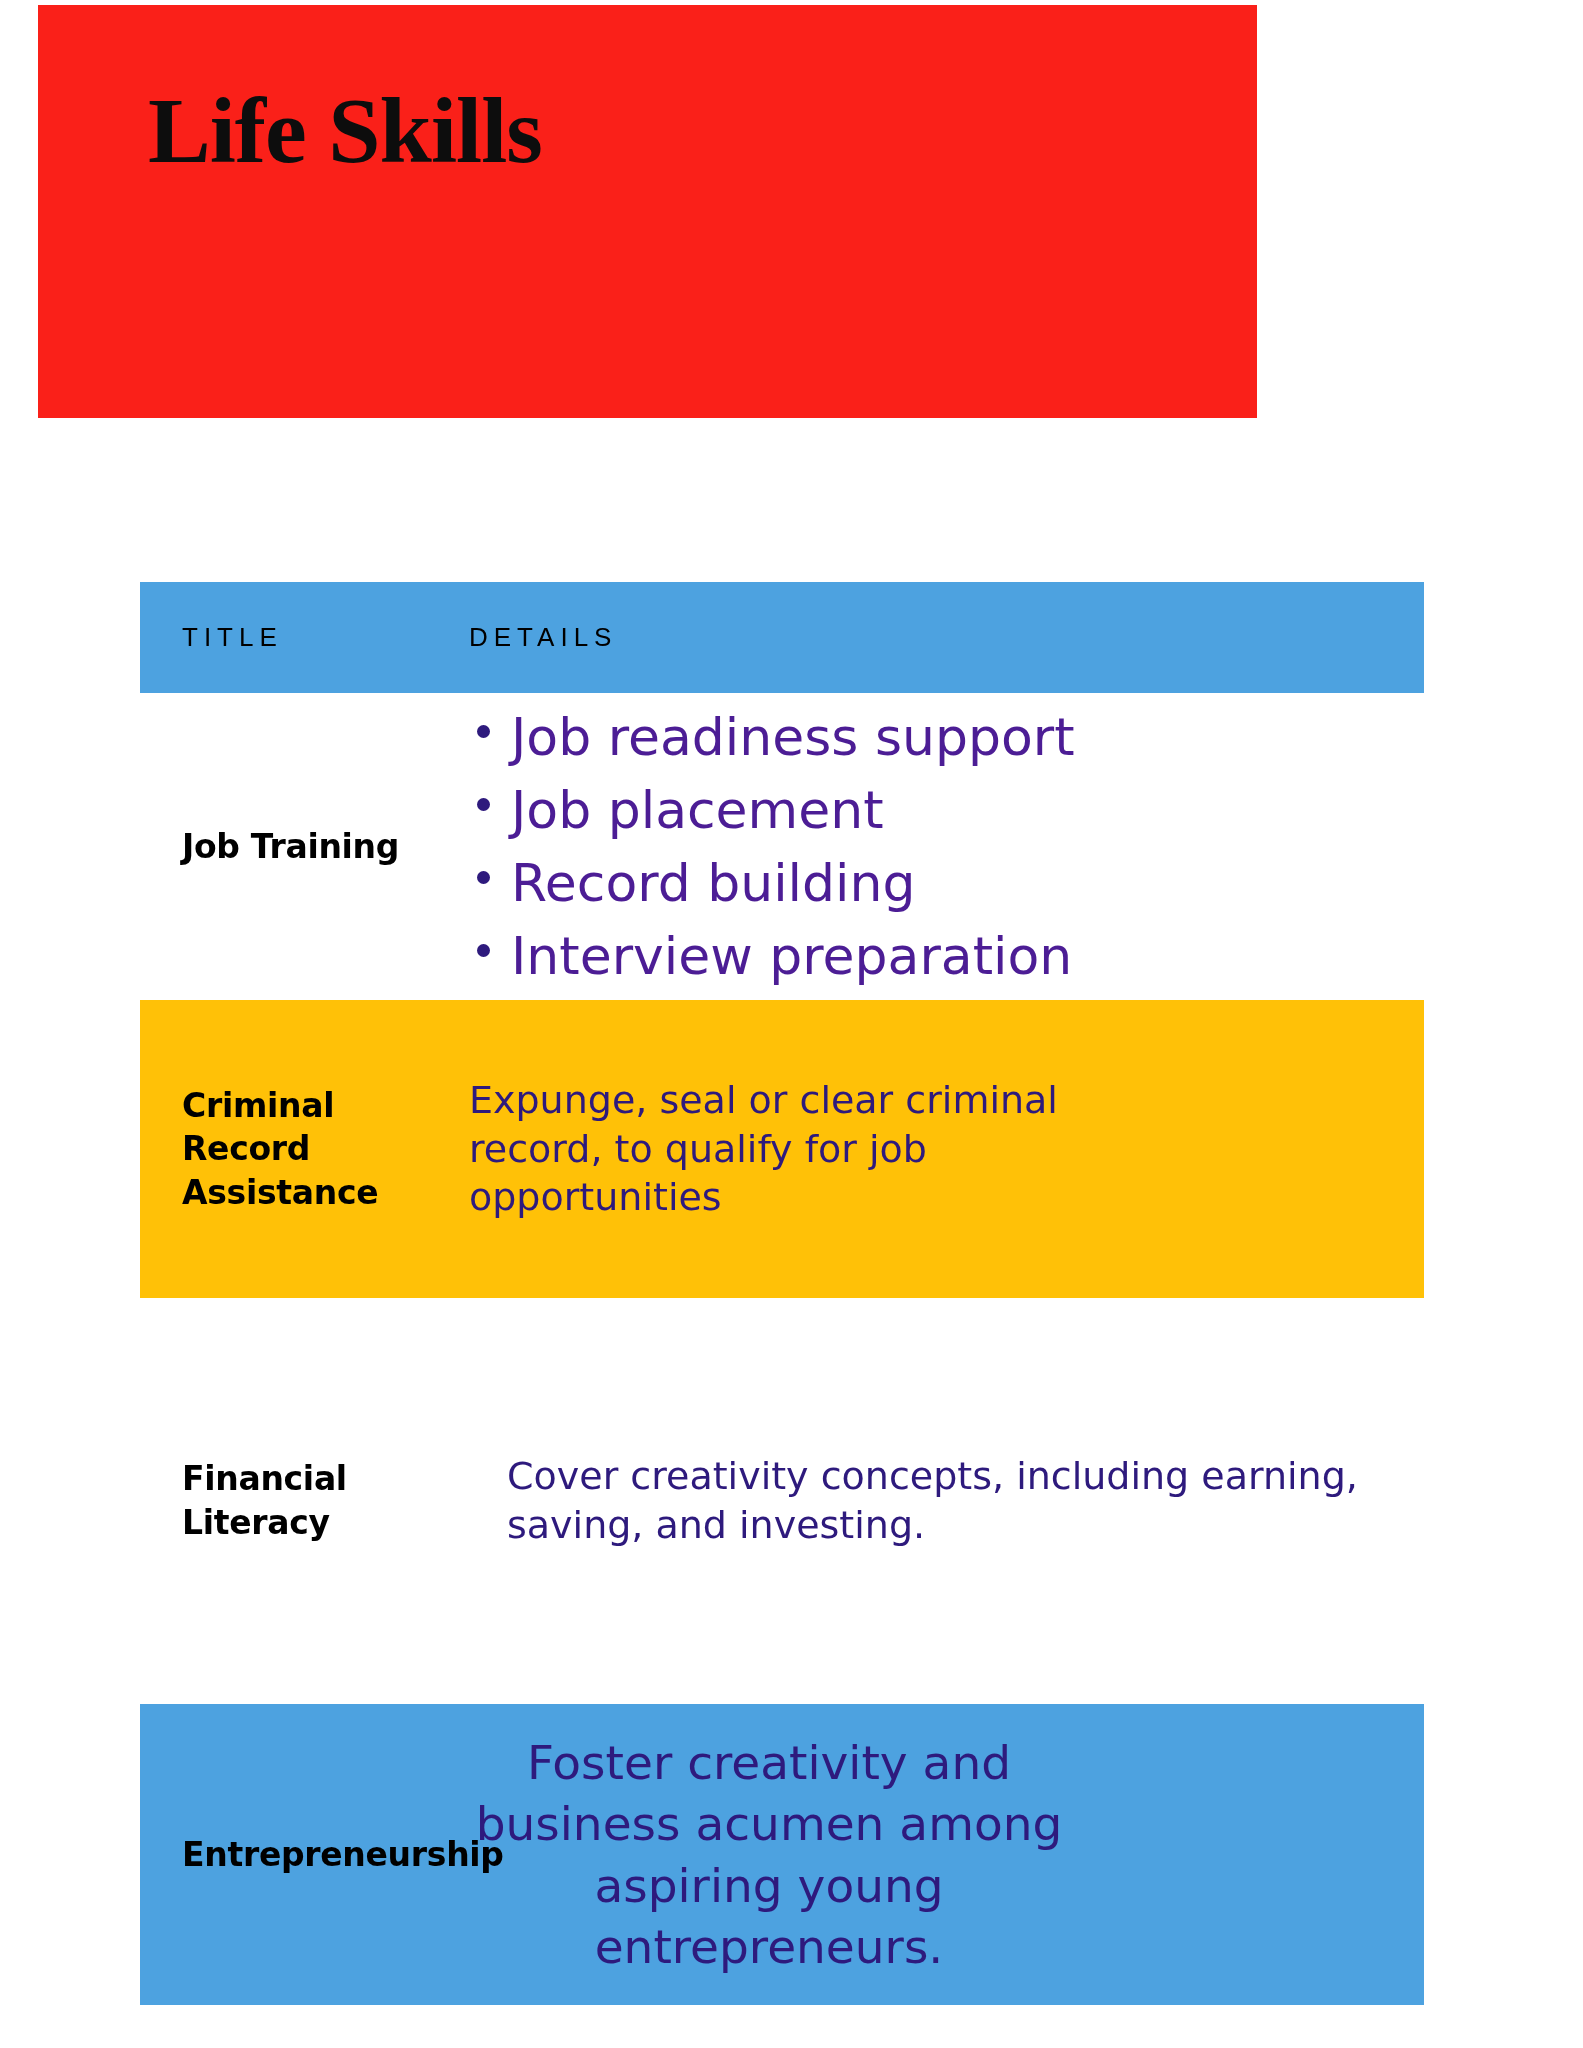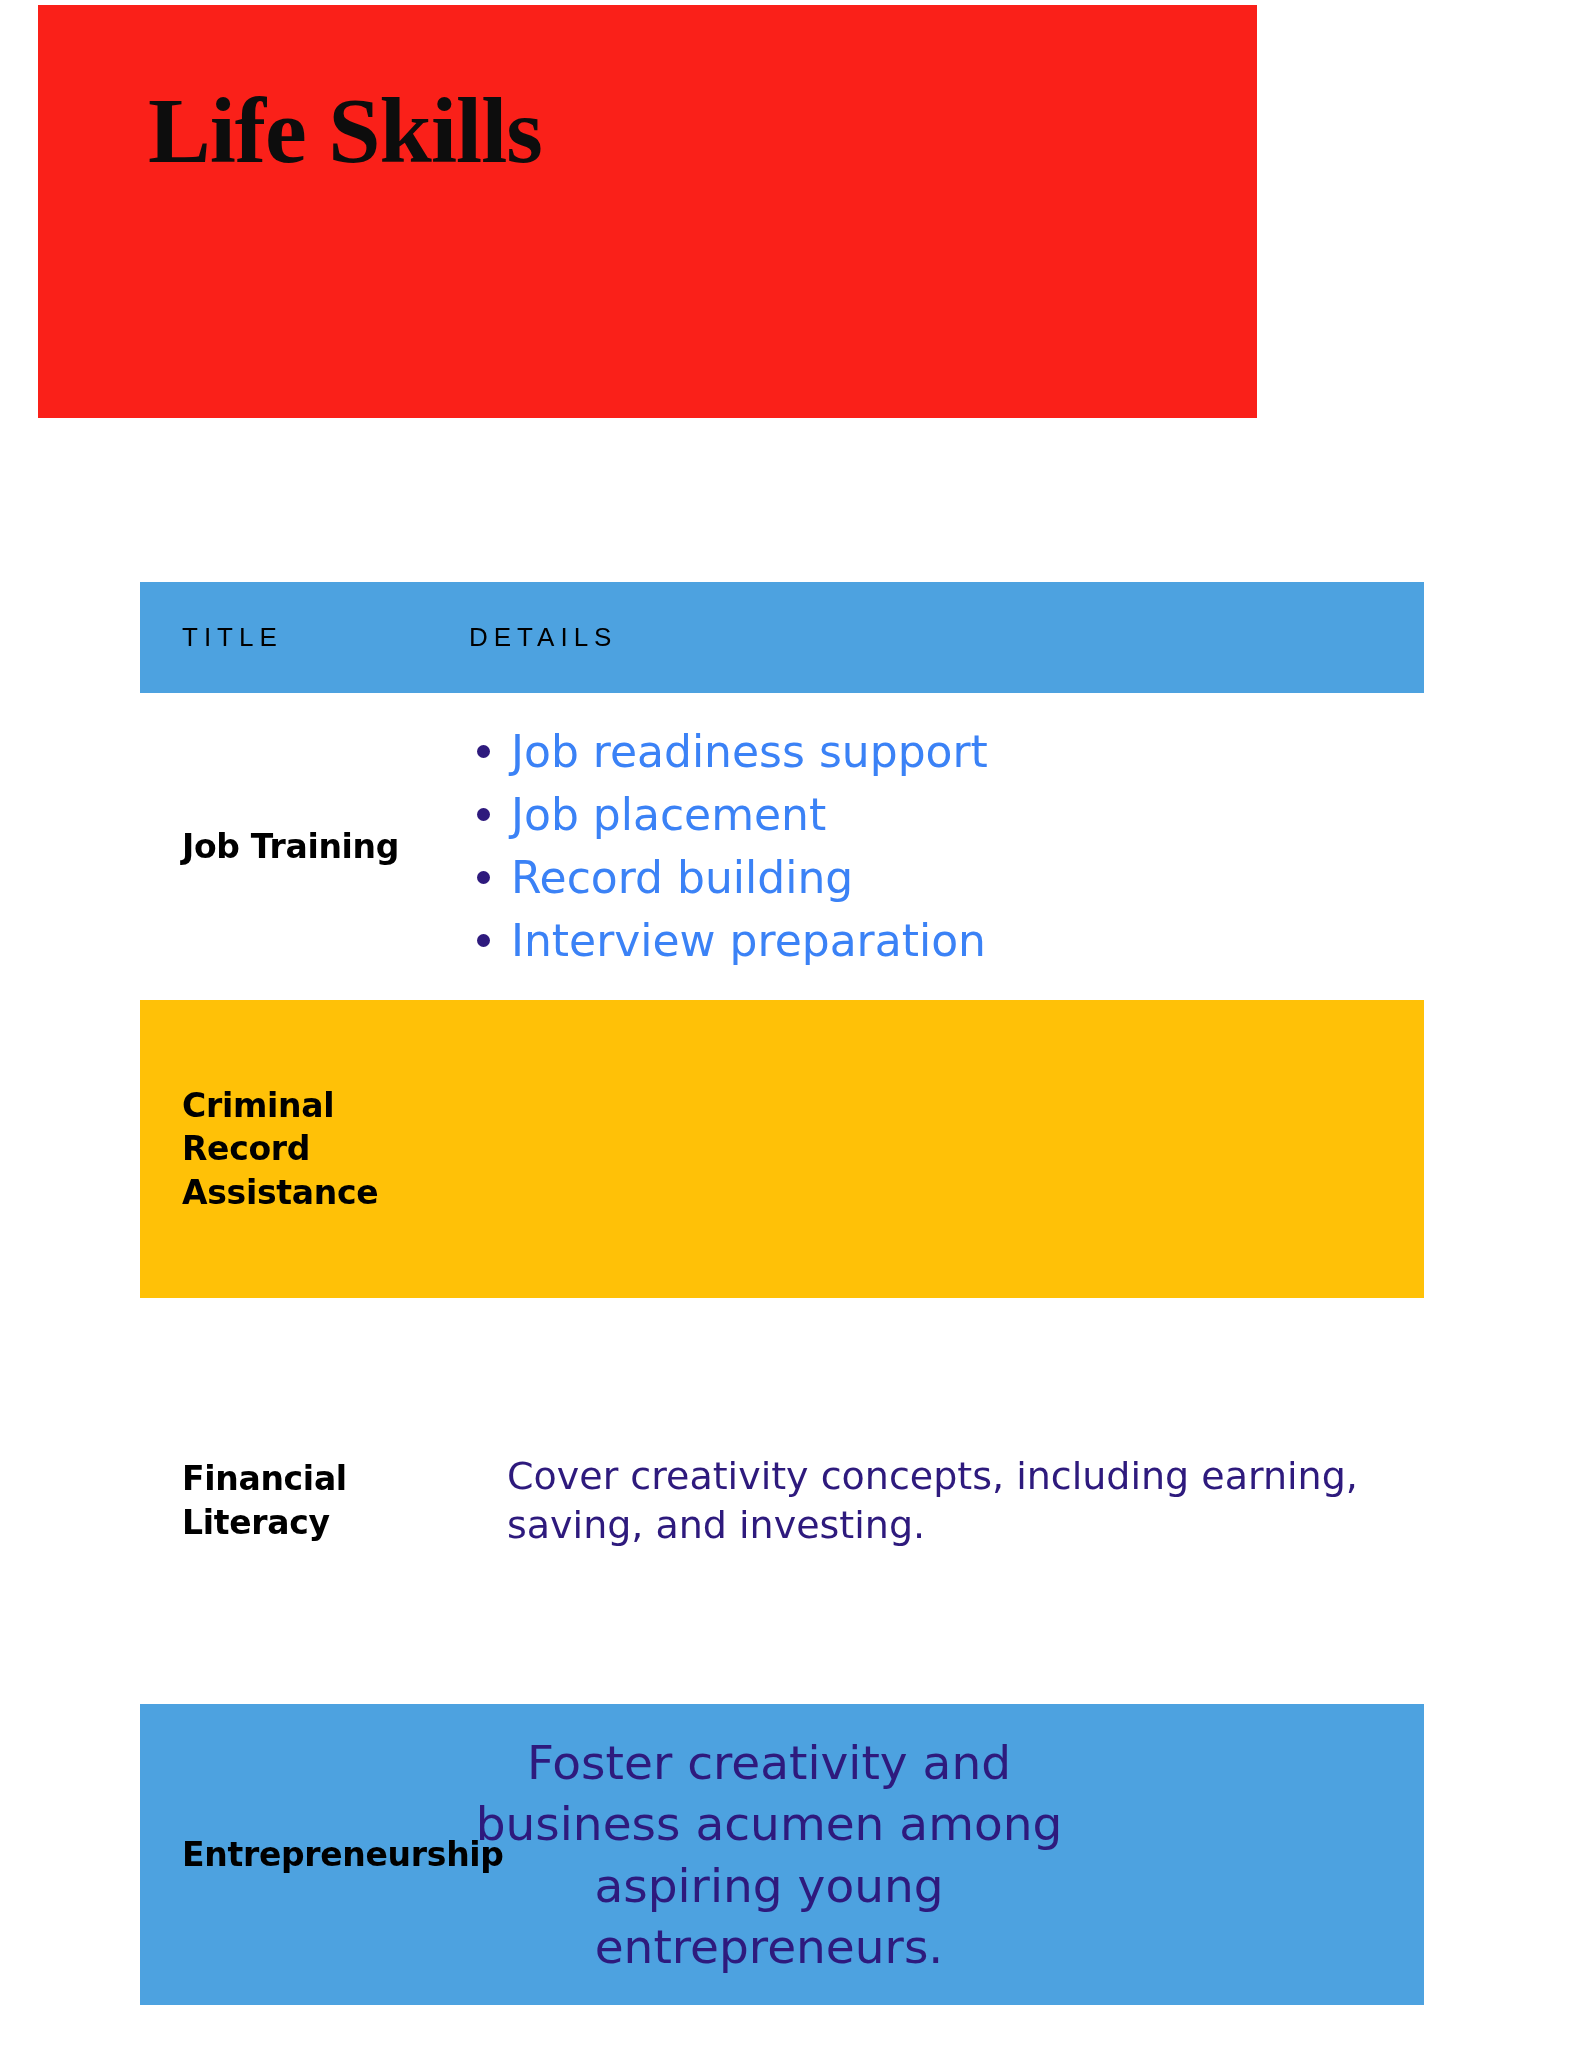--- a/index.html
+++ b/index.html
@@ -132,9 +132,9 @@
     padding-left: 42px;
     margin: 0 0 7px 0;
     font-family: "DejaVu Sans", sans-serif;
-    font-size: 44px;
+    font-size: 52px;
     line-height: 1.27;
-    color: #3b82f6;
+    color: #4c1d95;
   }
   ul.bullets li:last-child { margin-bottom: 0; }
   ul.bullets li::before {

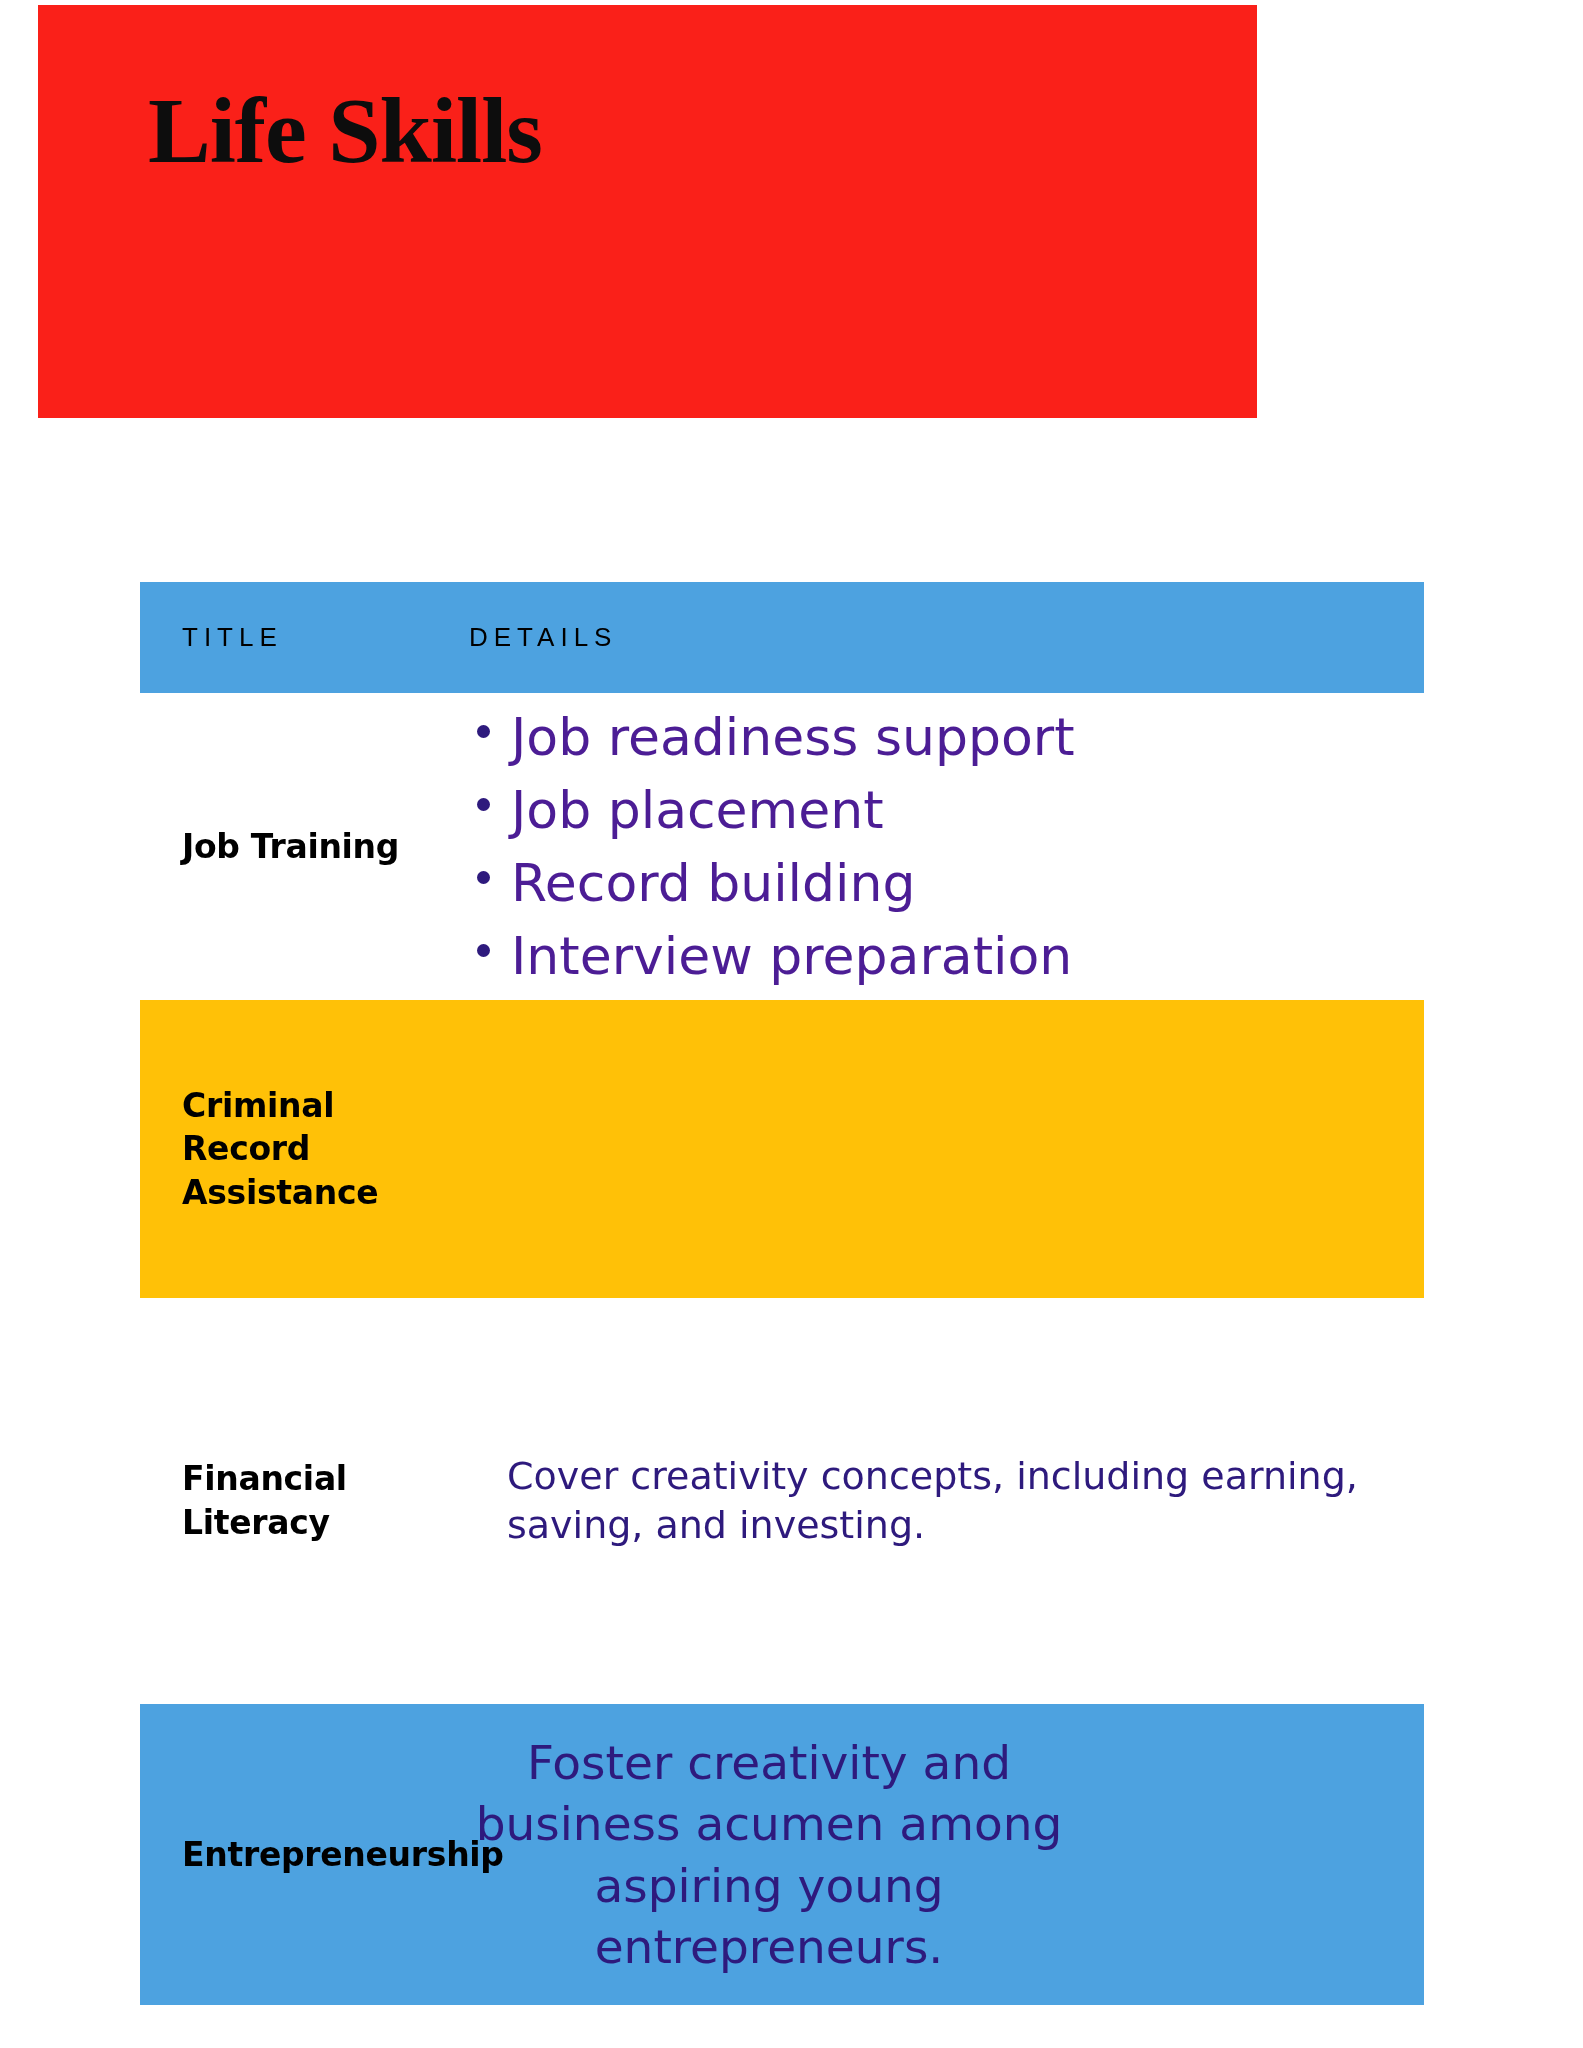--- a/index.html
+++ b/index.html
@@ -188,6 +188,9 @@
         <div>Assistance</div>
       </div>
     </div>
+    <div class="cell-details">
+      <div class="details-text" style="max-width:700px;">Expunge, seal or clear criminal record, to qualify for job opportunities</div>
+    </div>
   </div>
 
   <div class="gap-b"></div>

